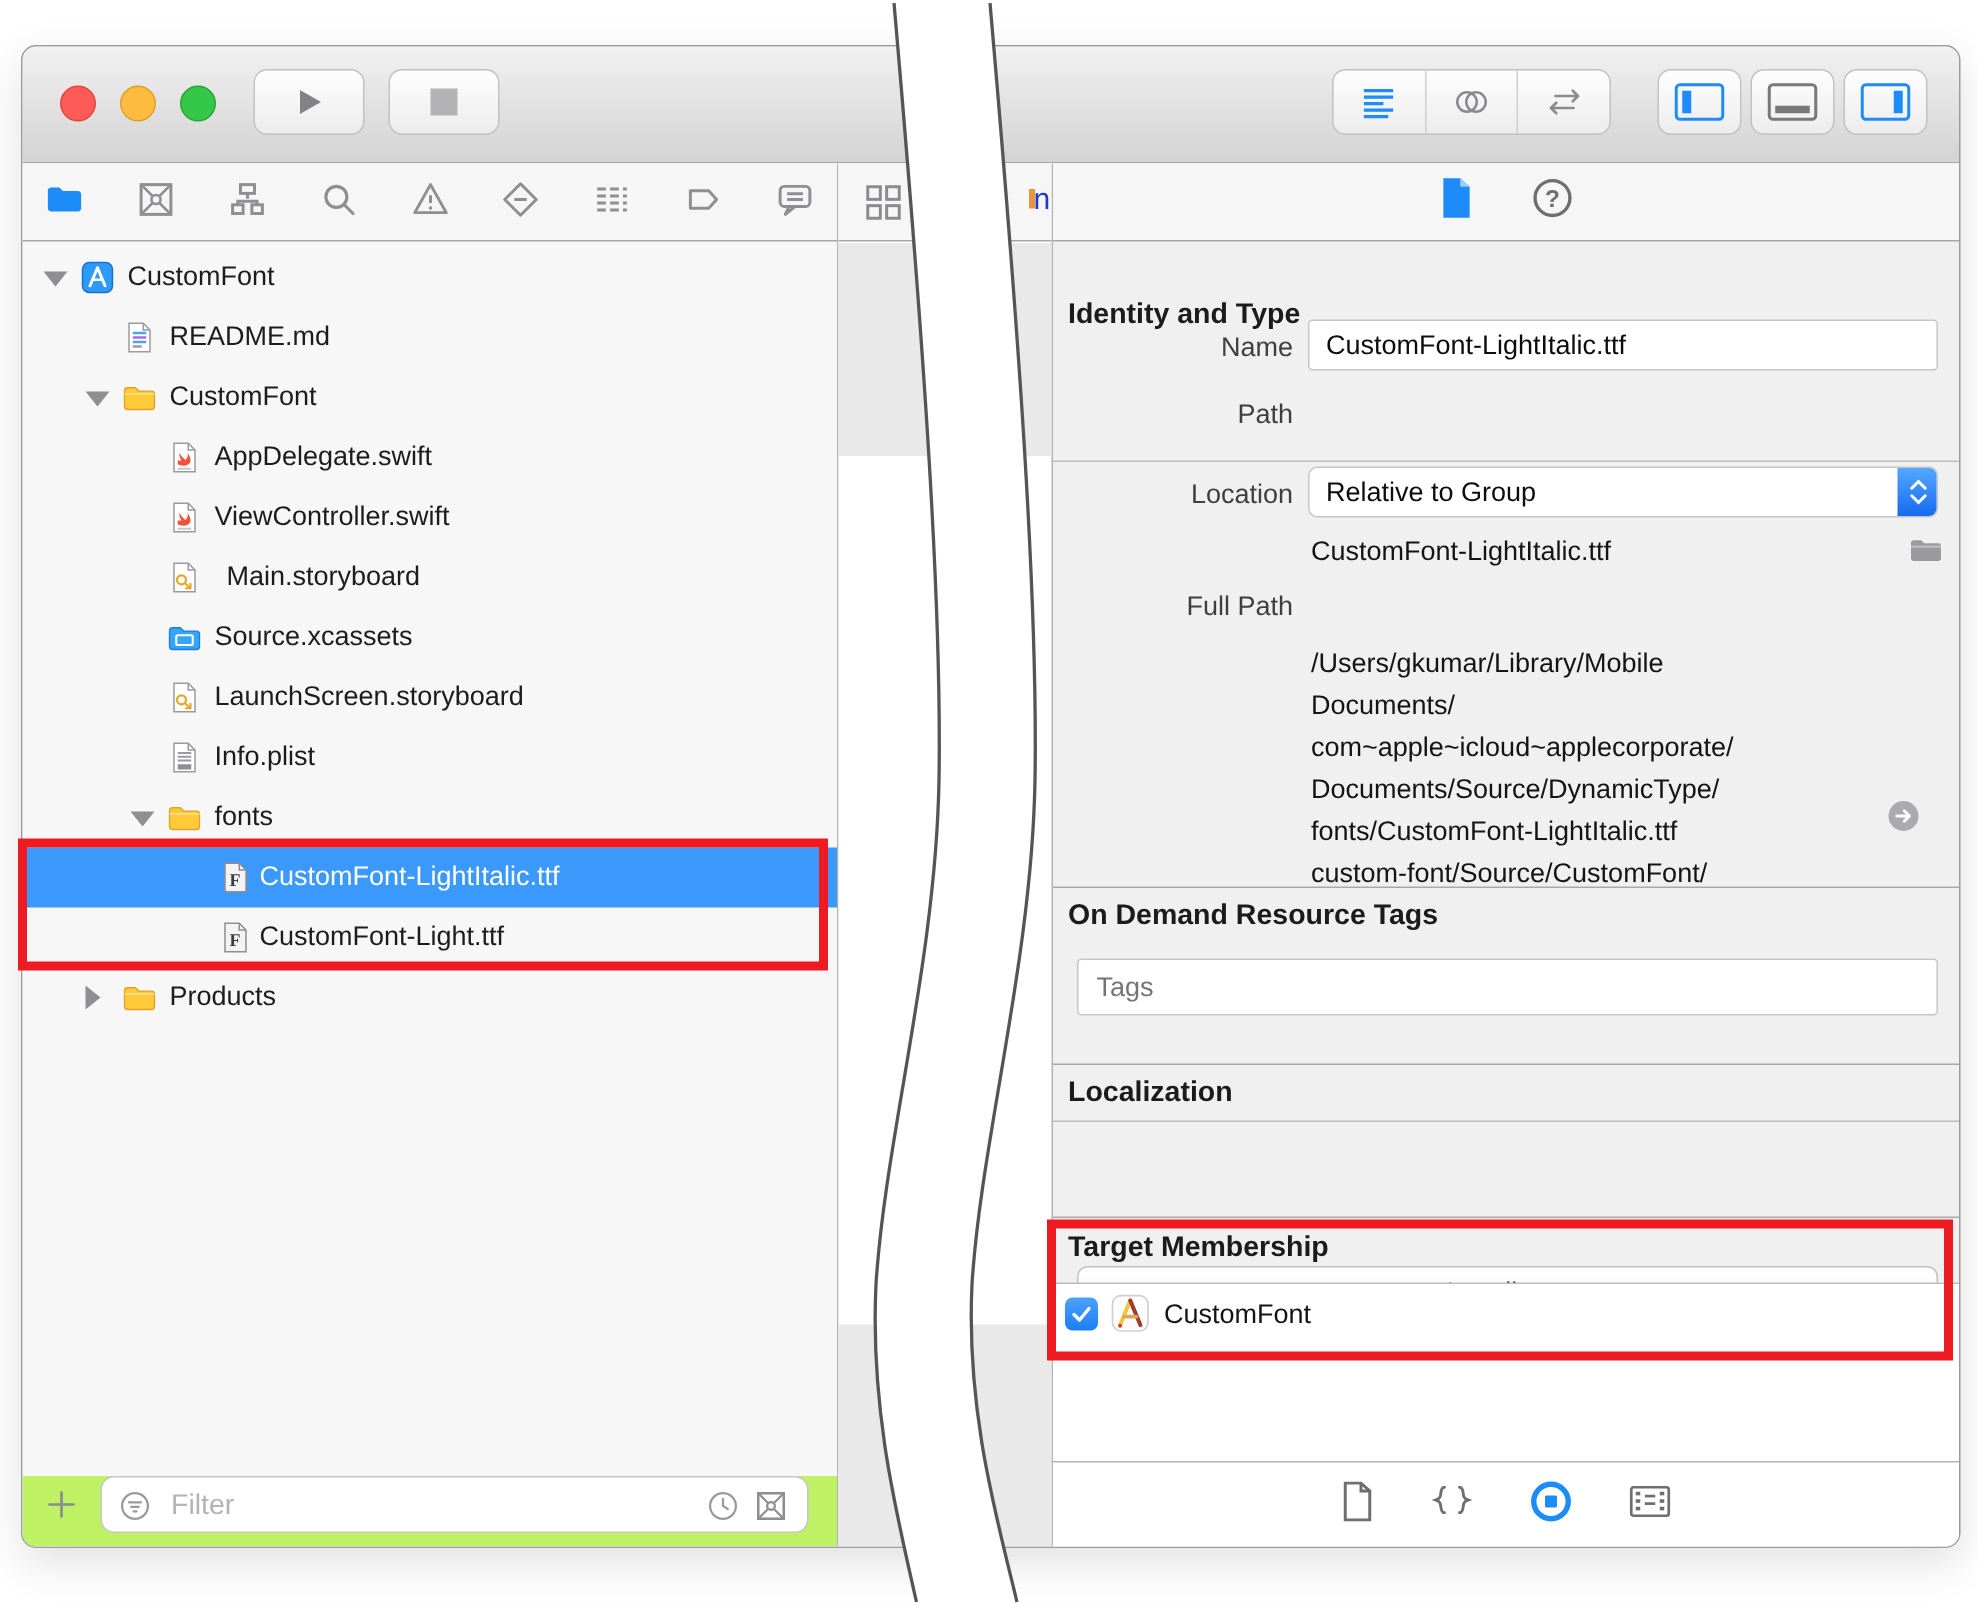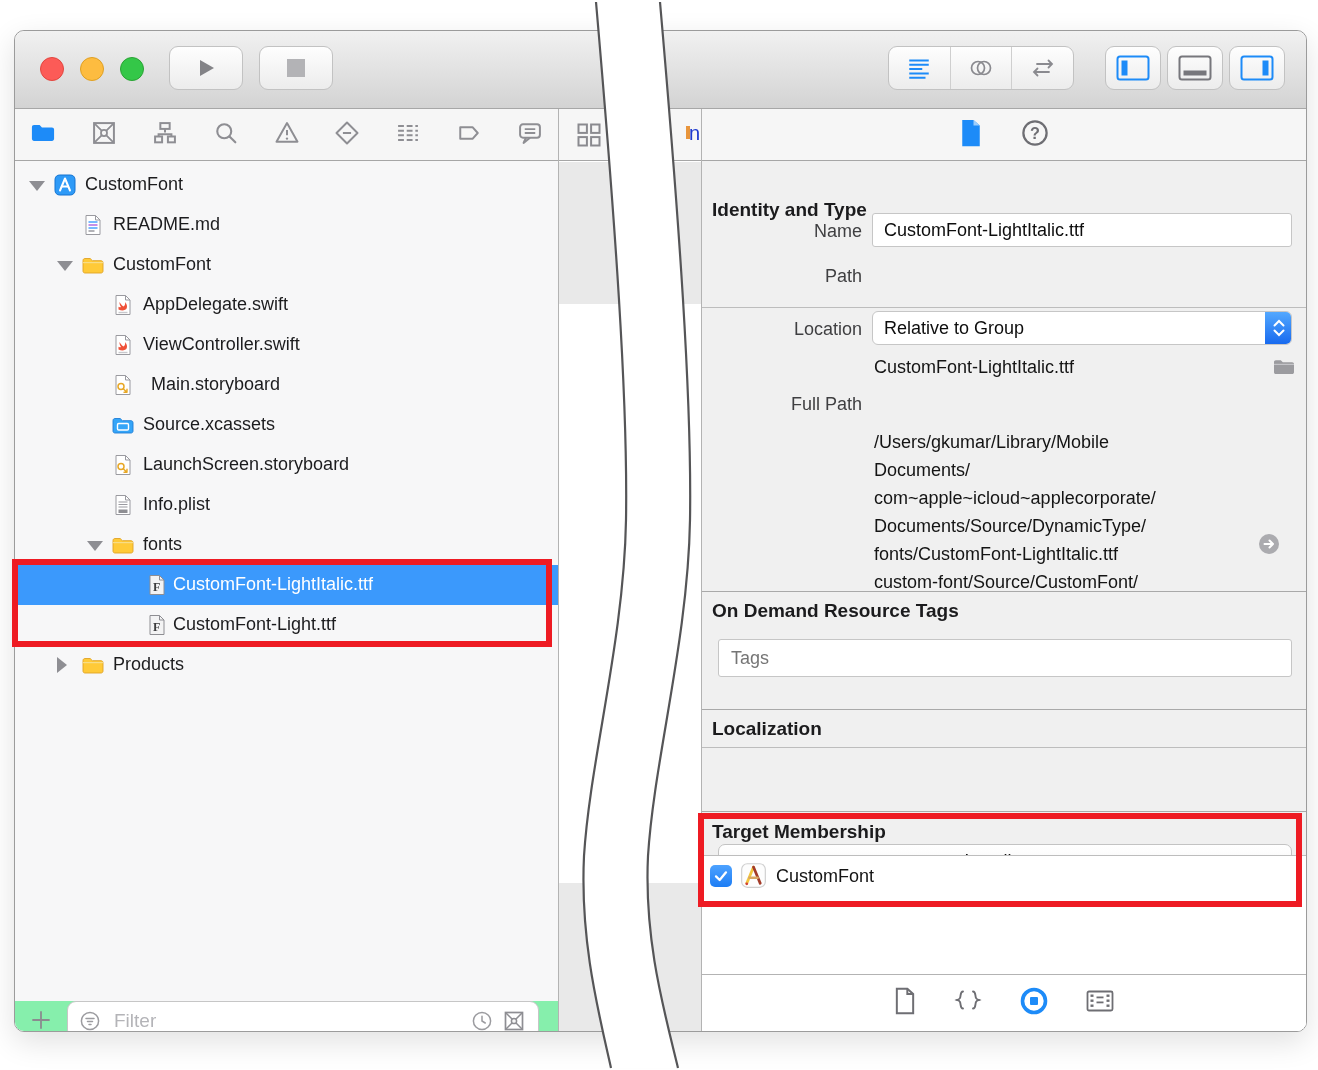--- a/index.html
+++ b/index.html
@@ -42,7 +42,7 @@
   .arrow-right{position:absolute;top:12px;width:0;height:0;border-top:8px solid transparent;border-bottom:8px solid transparent;border-left:10px solid #8e8e93;}
   .ticon{position:absolute;top:8px;width:24px;height:24px;}
   
-  .filterbar{position:absolute;left:0;bottom:0;width:543px;height:30px;background:#86efac;}
+  .filterbar{position:absolute;left:0;bottom:0;width:543px;height:47px;background:#bef264;}
   .ffield{position:absolute;left:52px;top:0px;width:472px;height:38px;background:#fff;border:1px solid #c6c6c6;border-radius:9px;box-sizing:border-box;}
   .ffield input{position:absolute;left:44px;top:3px;width:330px;height:30px;border:none;outline:none;font-size:19px;color:#333;background:transparent;font-family:inherit;}
   .ffield input::placeholder{color:#b4b4b8;}

